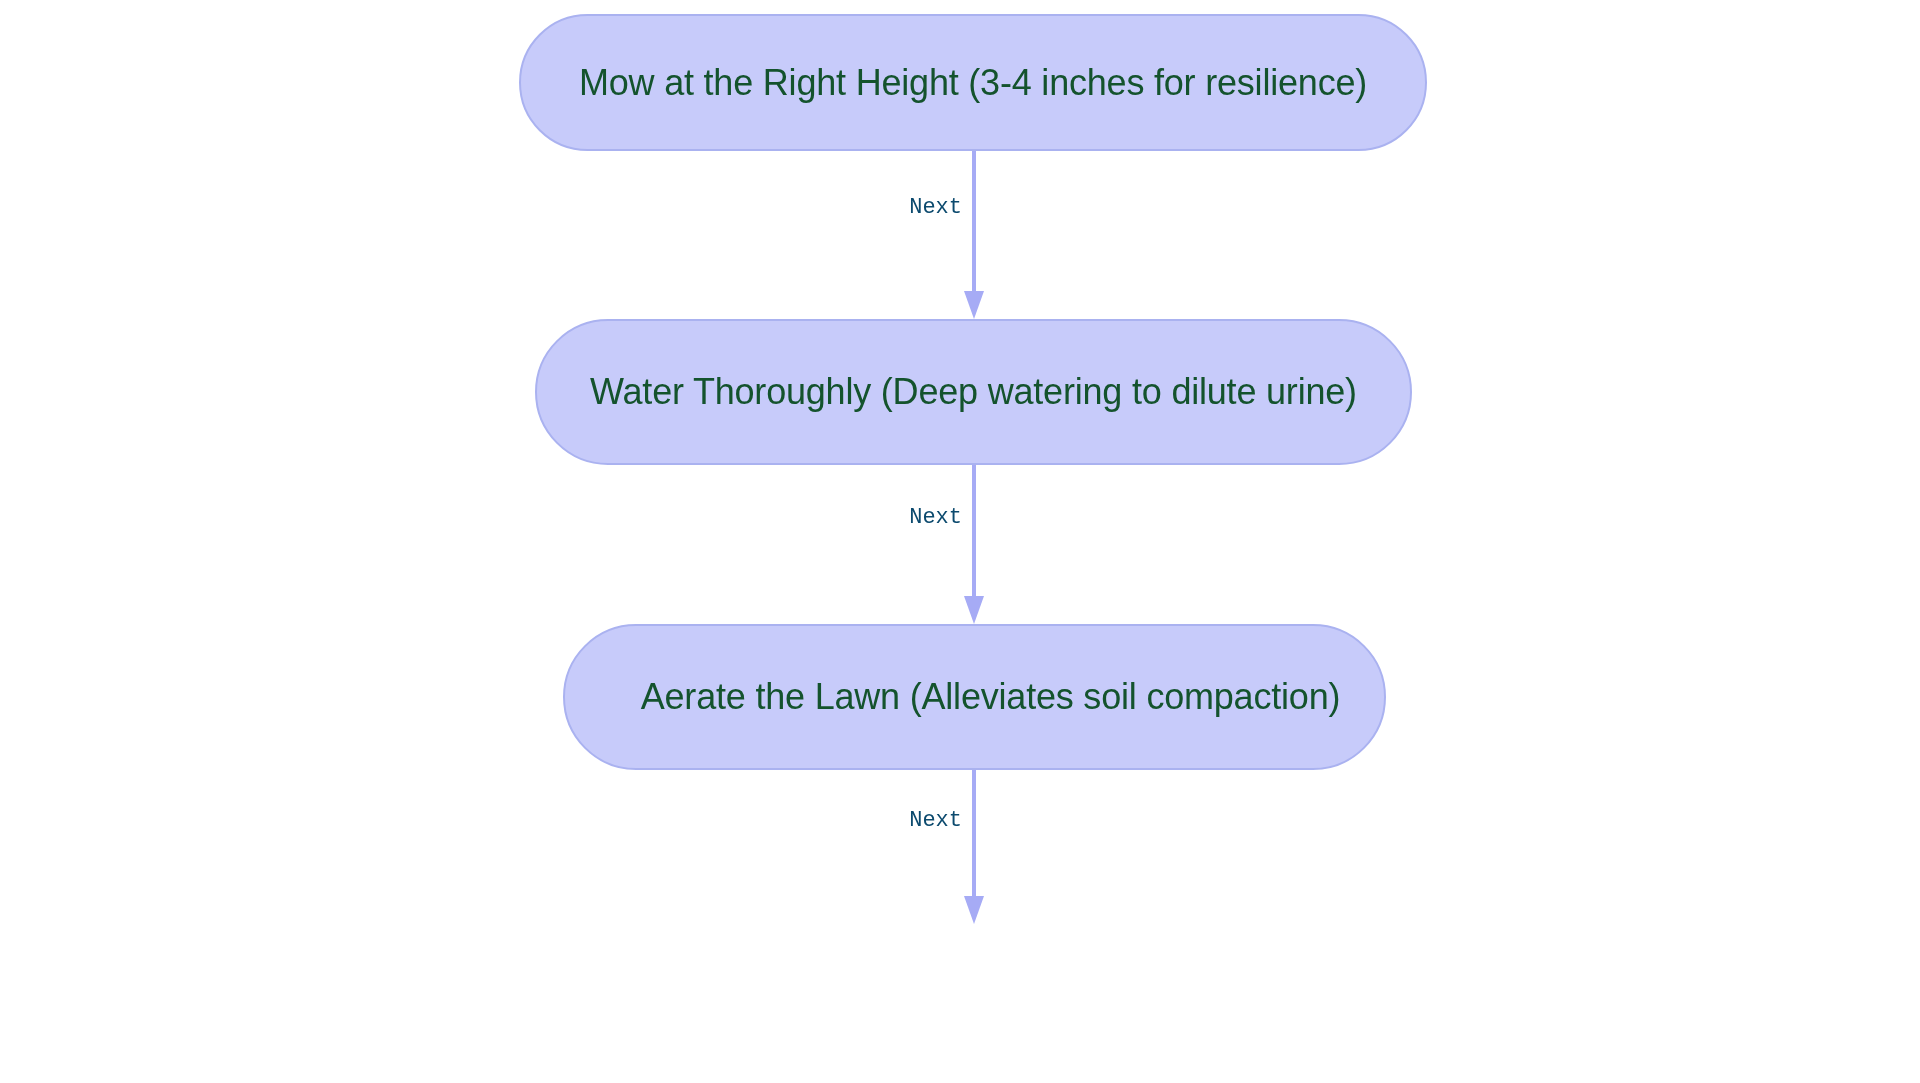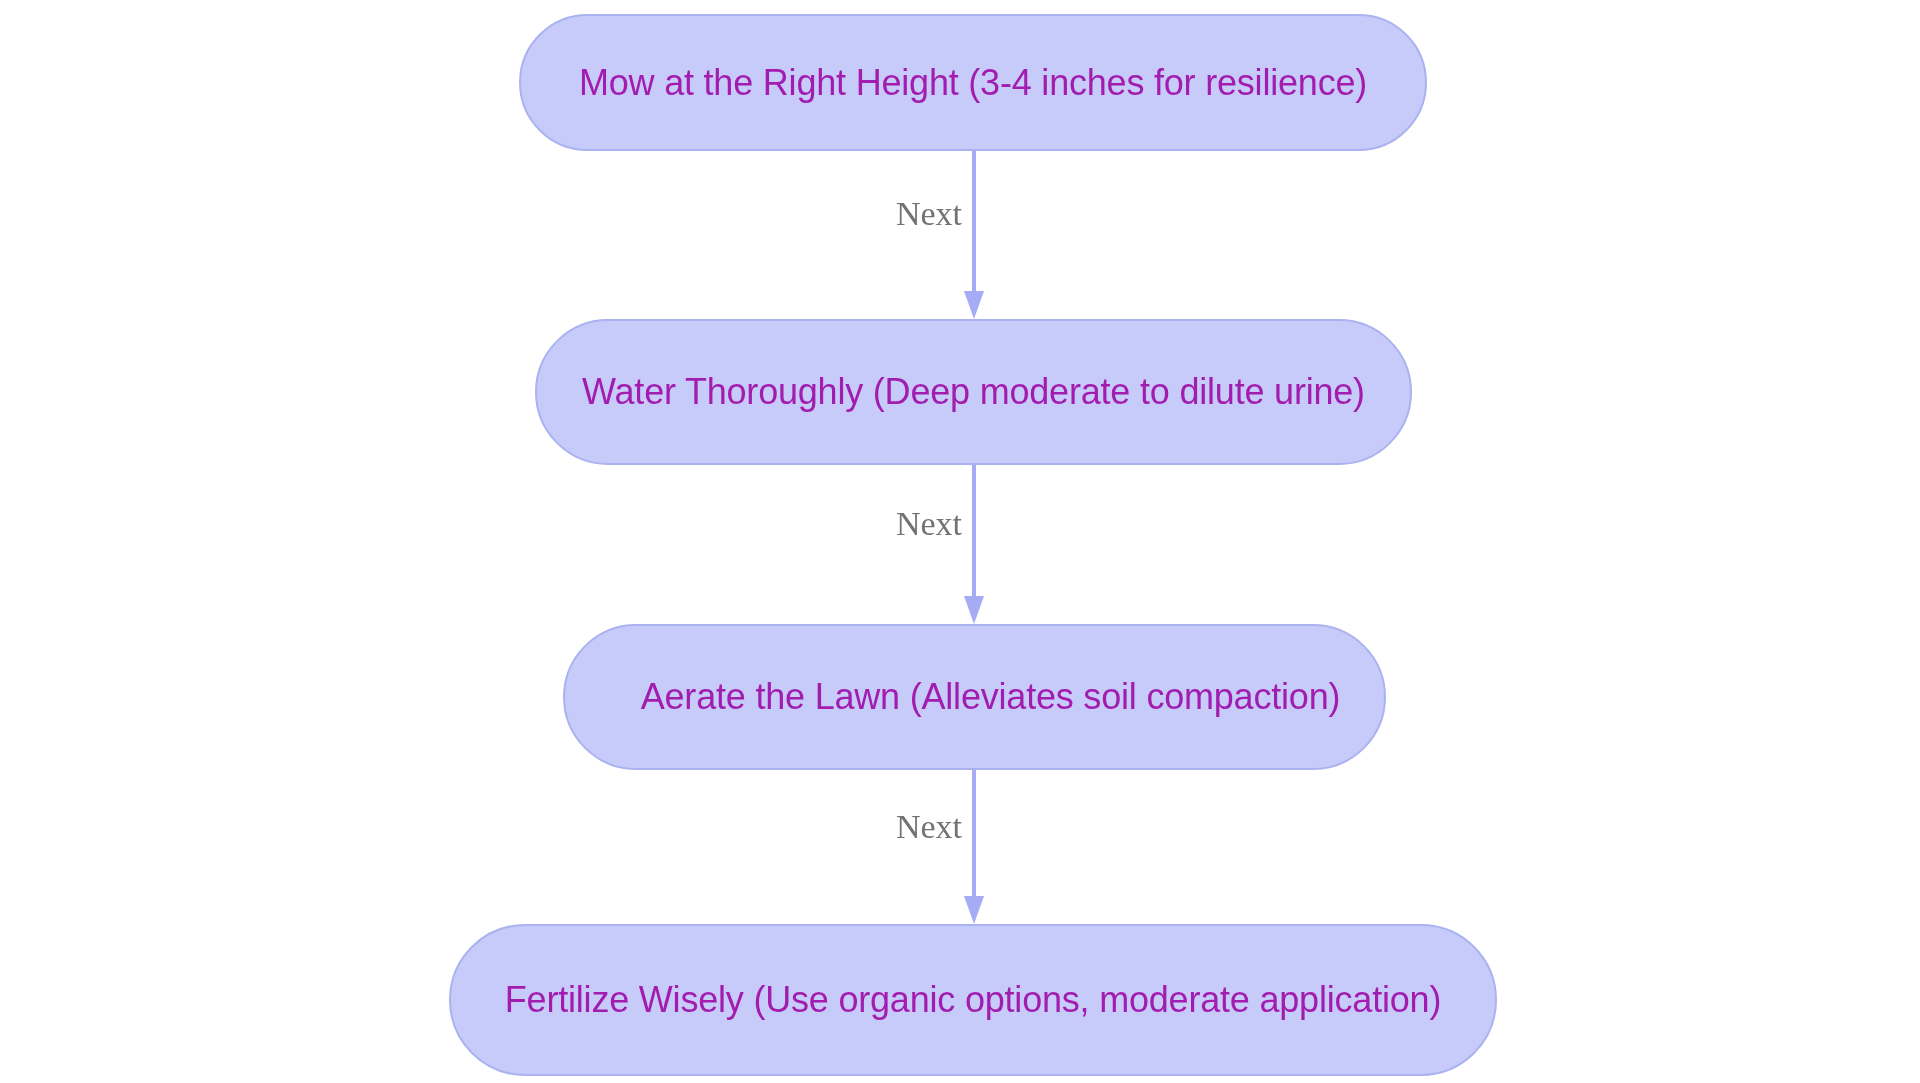--- a/index.html
+++ b/index.html
@@ -36,7 +36,7 @@
   }
   .node-label {
     font-family: "Liberation Sans", sans-serif;
-    color: #a21caf;
+    color: #14532d;
     white-space: nowrap;
     letter-spacing: -0.2px;
     line-height: 1.1;

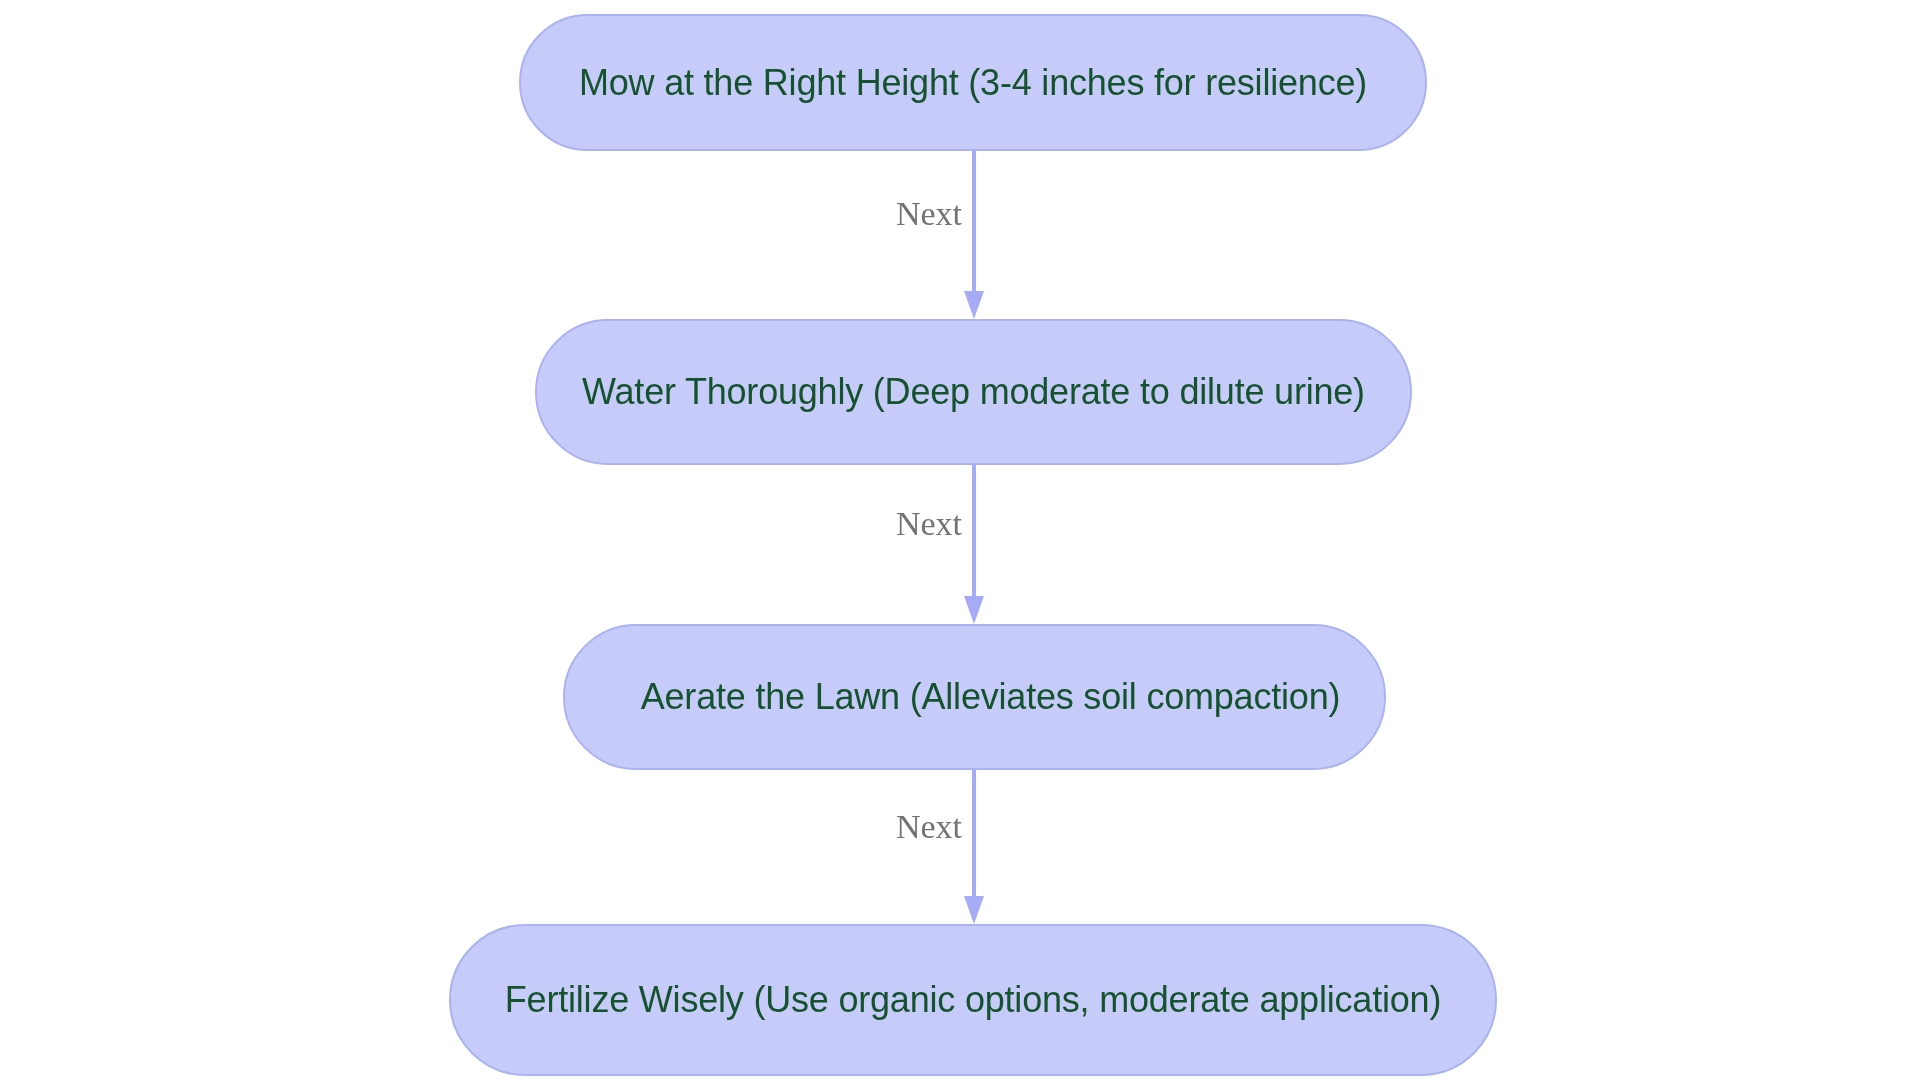--- a/index.html
+++ b/index.html
@@ -63,9 +63,9 @@
   }
   .edge-label {
     position: absolute;
-    font-family: Liberation Serif, serif;
-    font-size: 34px;
-    color: #737373;
+    font-family: Liberation Mono, monospace;
+    font-size: 22px;
+    color: #0c4a6e;
     white-space: nowrap;
     text-align: right;
     line-height: 1;

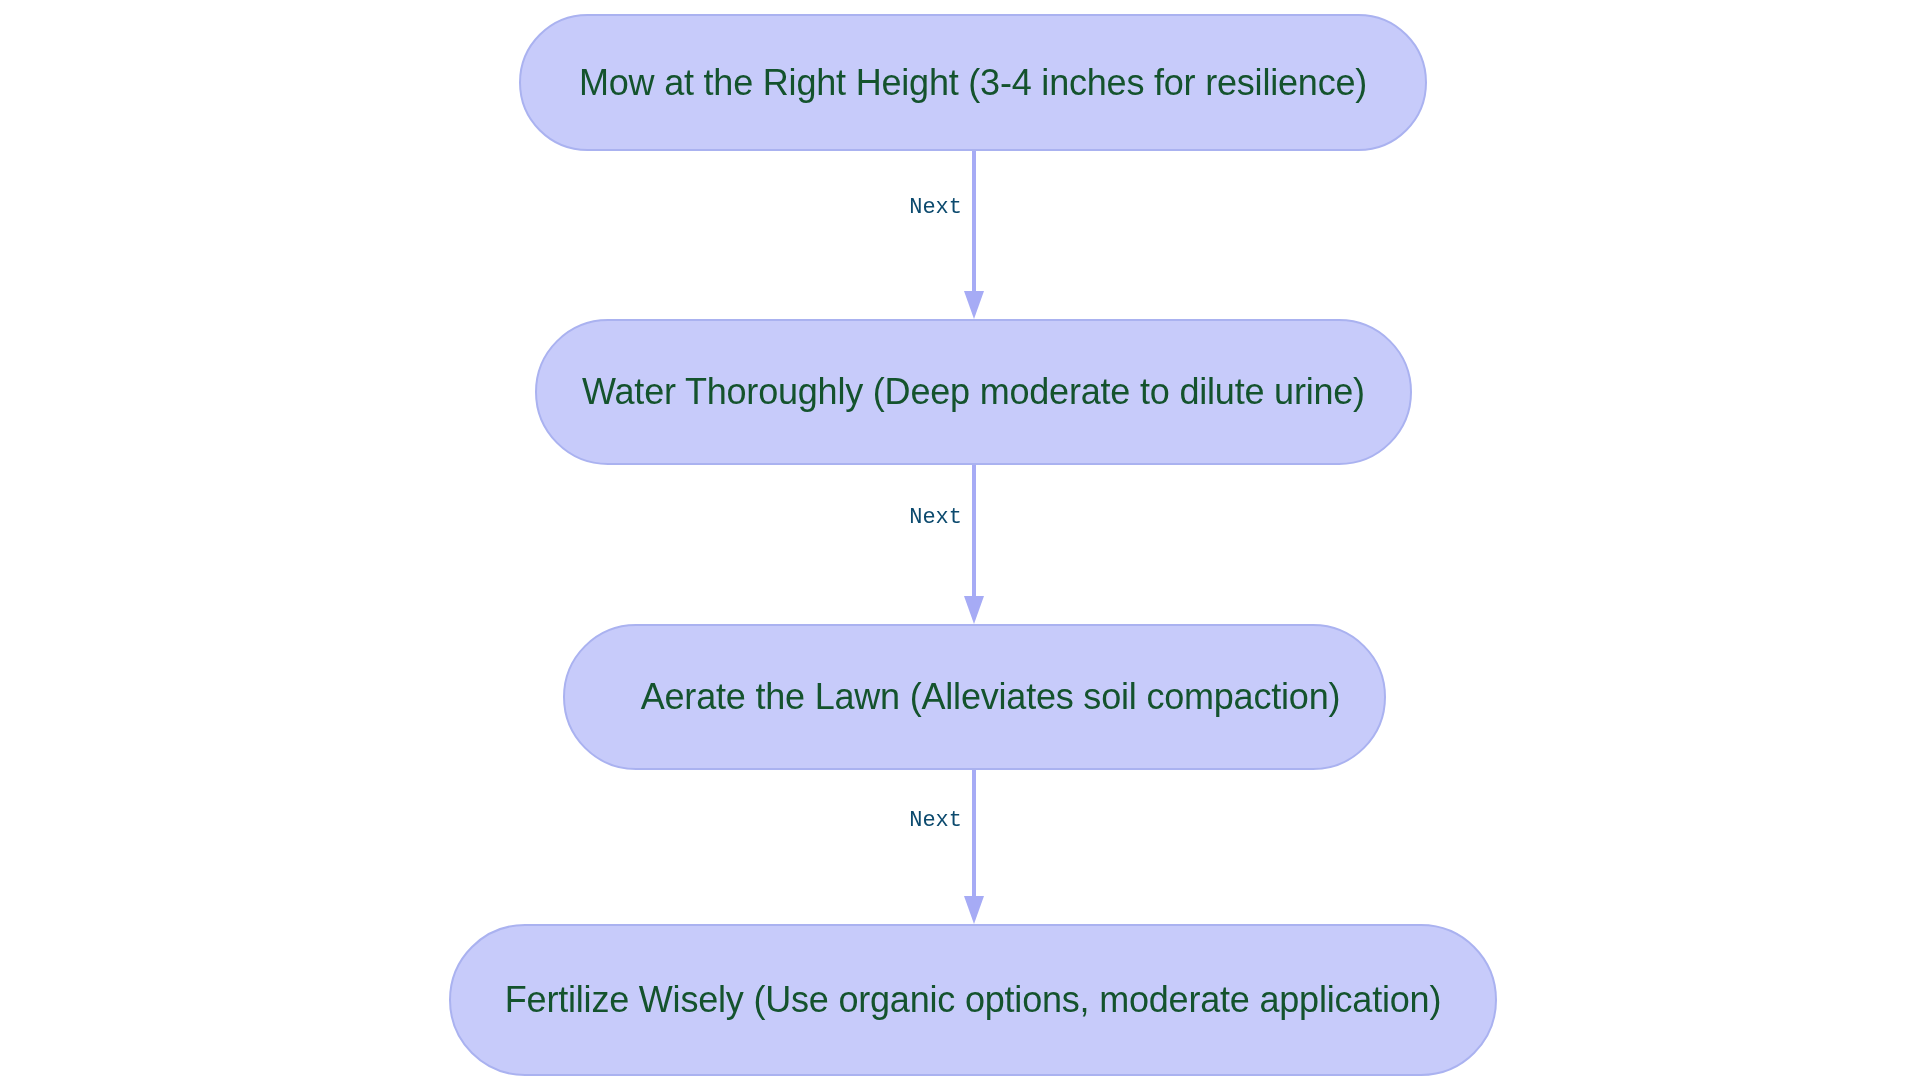--- a/index.html
+++ b/index.html
@@ -103,7 +103,7 @@
   </div>
 
   <div class="node" id="node-2">
-    <span class="node-label">Water Thoroughly (Deep moderate to dilute urine)</span>
+    <span class="node-label">Water Thoroughly (Deep watering to dilute urine)</span>
   </div>
 
   <div class="edge" id="edge-2">

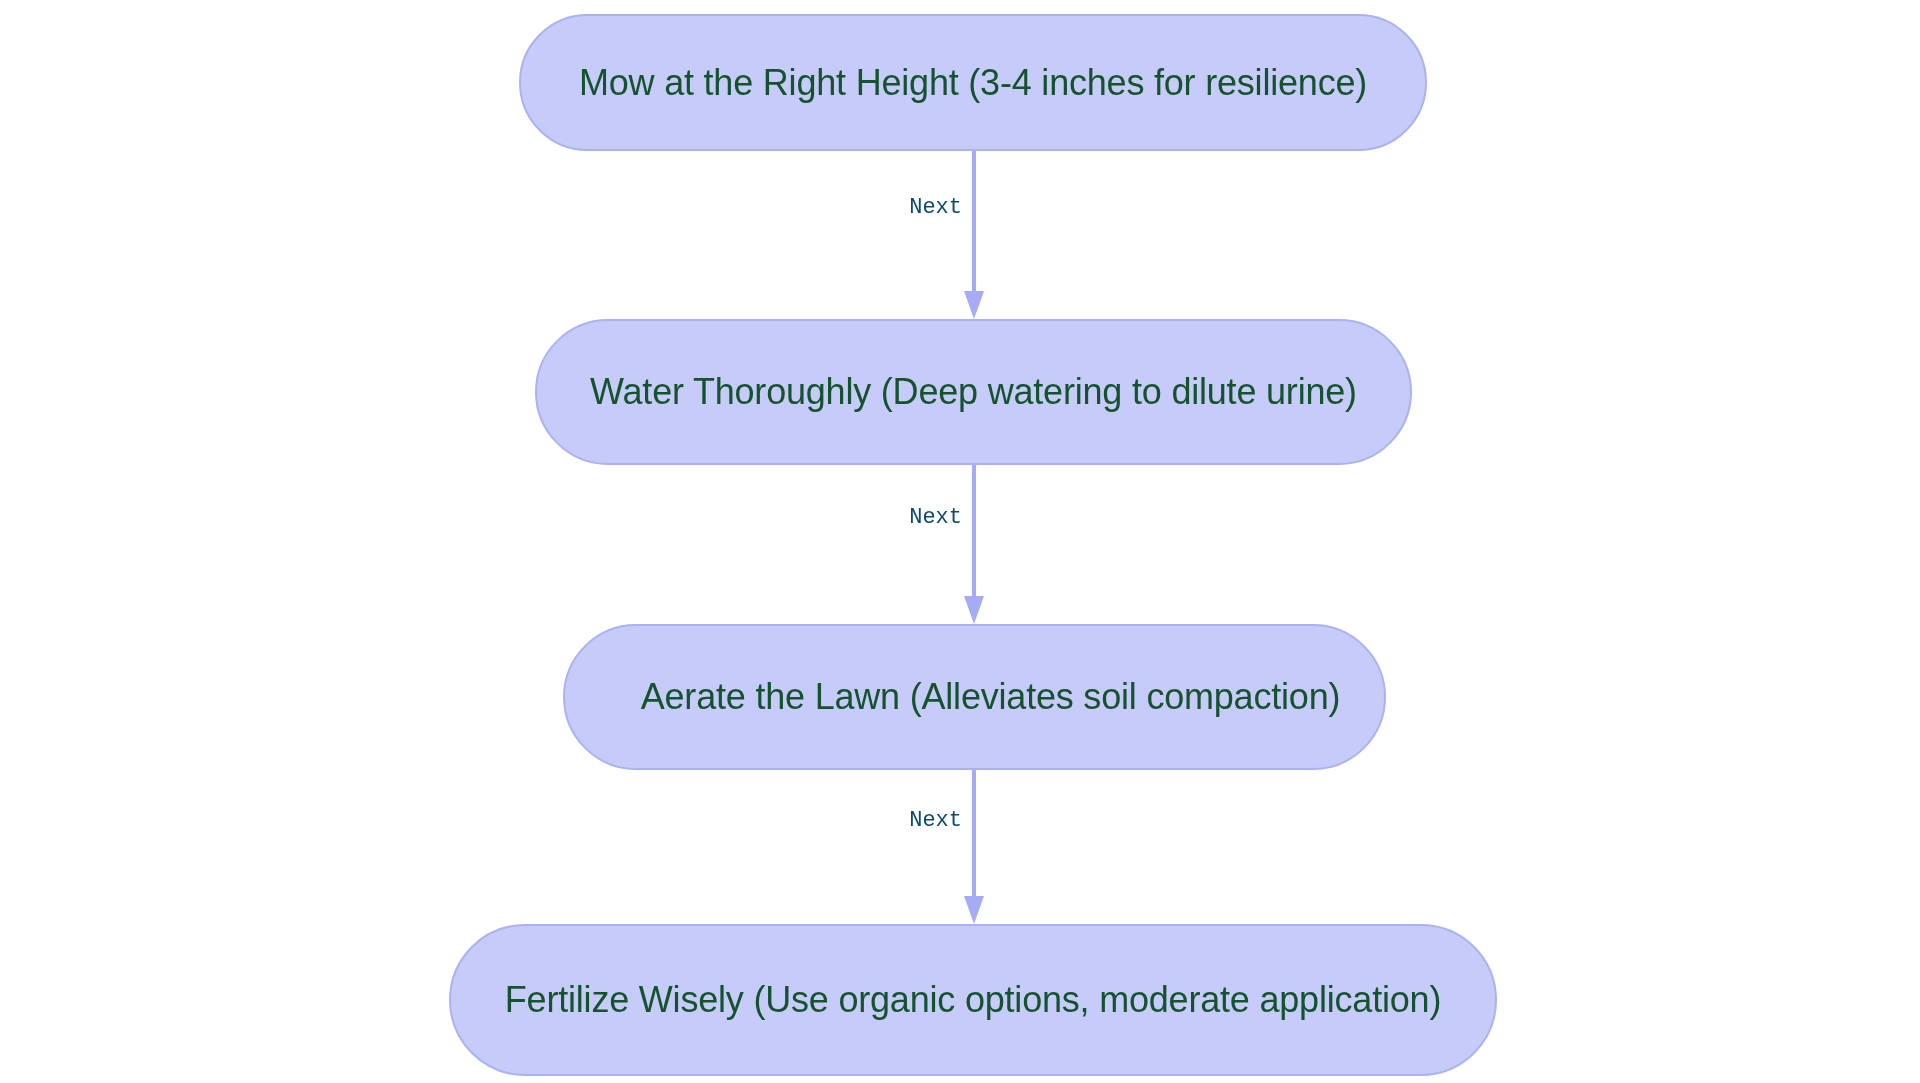--- a/index.html
+++ b/index.html
@@ -126,9 +126,6 @@
     <span class="edge-label">Next</span>
   </div>
 
-  <div class="node" id="node-4">
-    <span class="node-label">Fertilize Wisely (Use organic options, moderate application)</span>
-  </div>
 
 </div>
 

